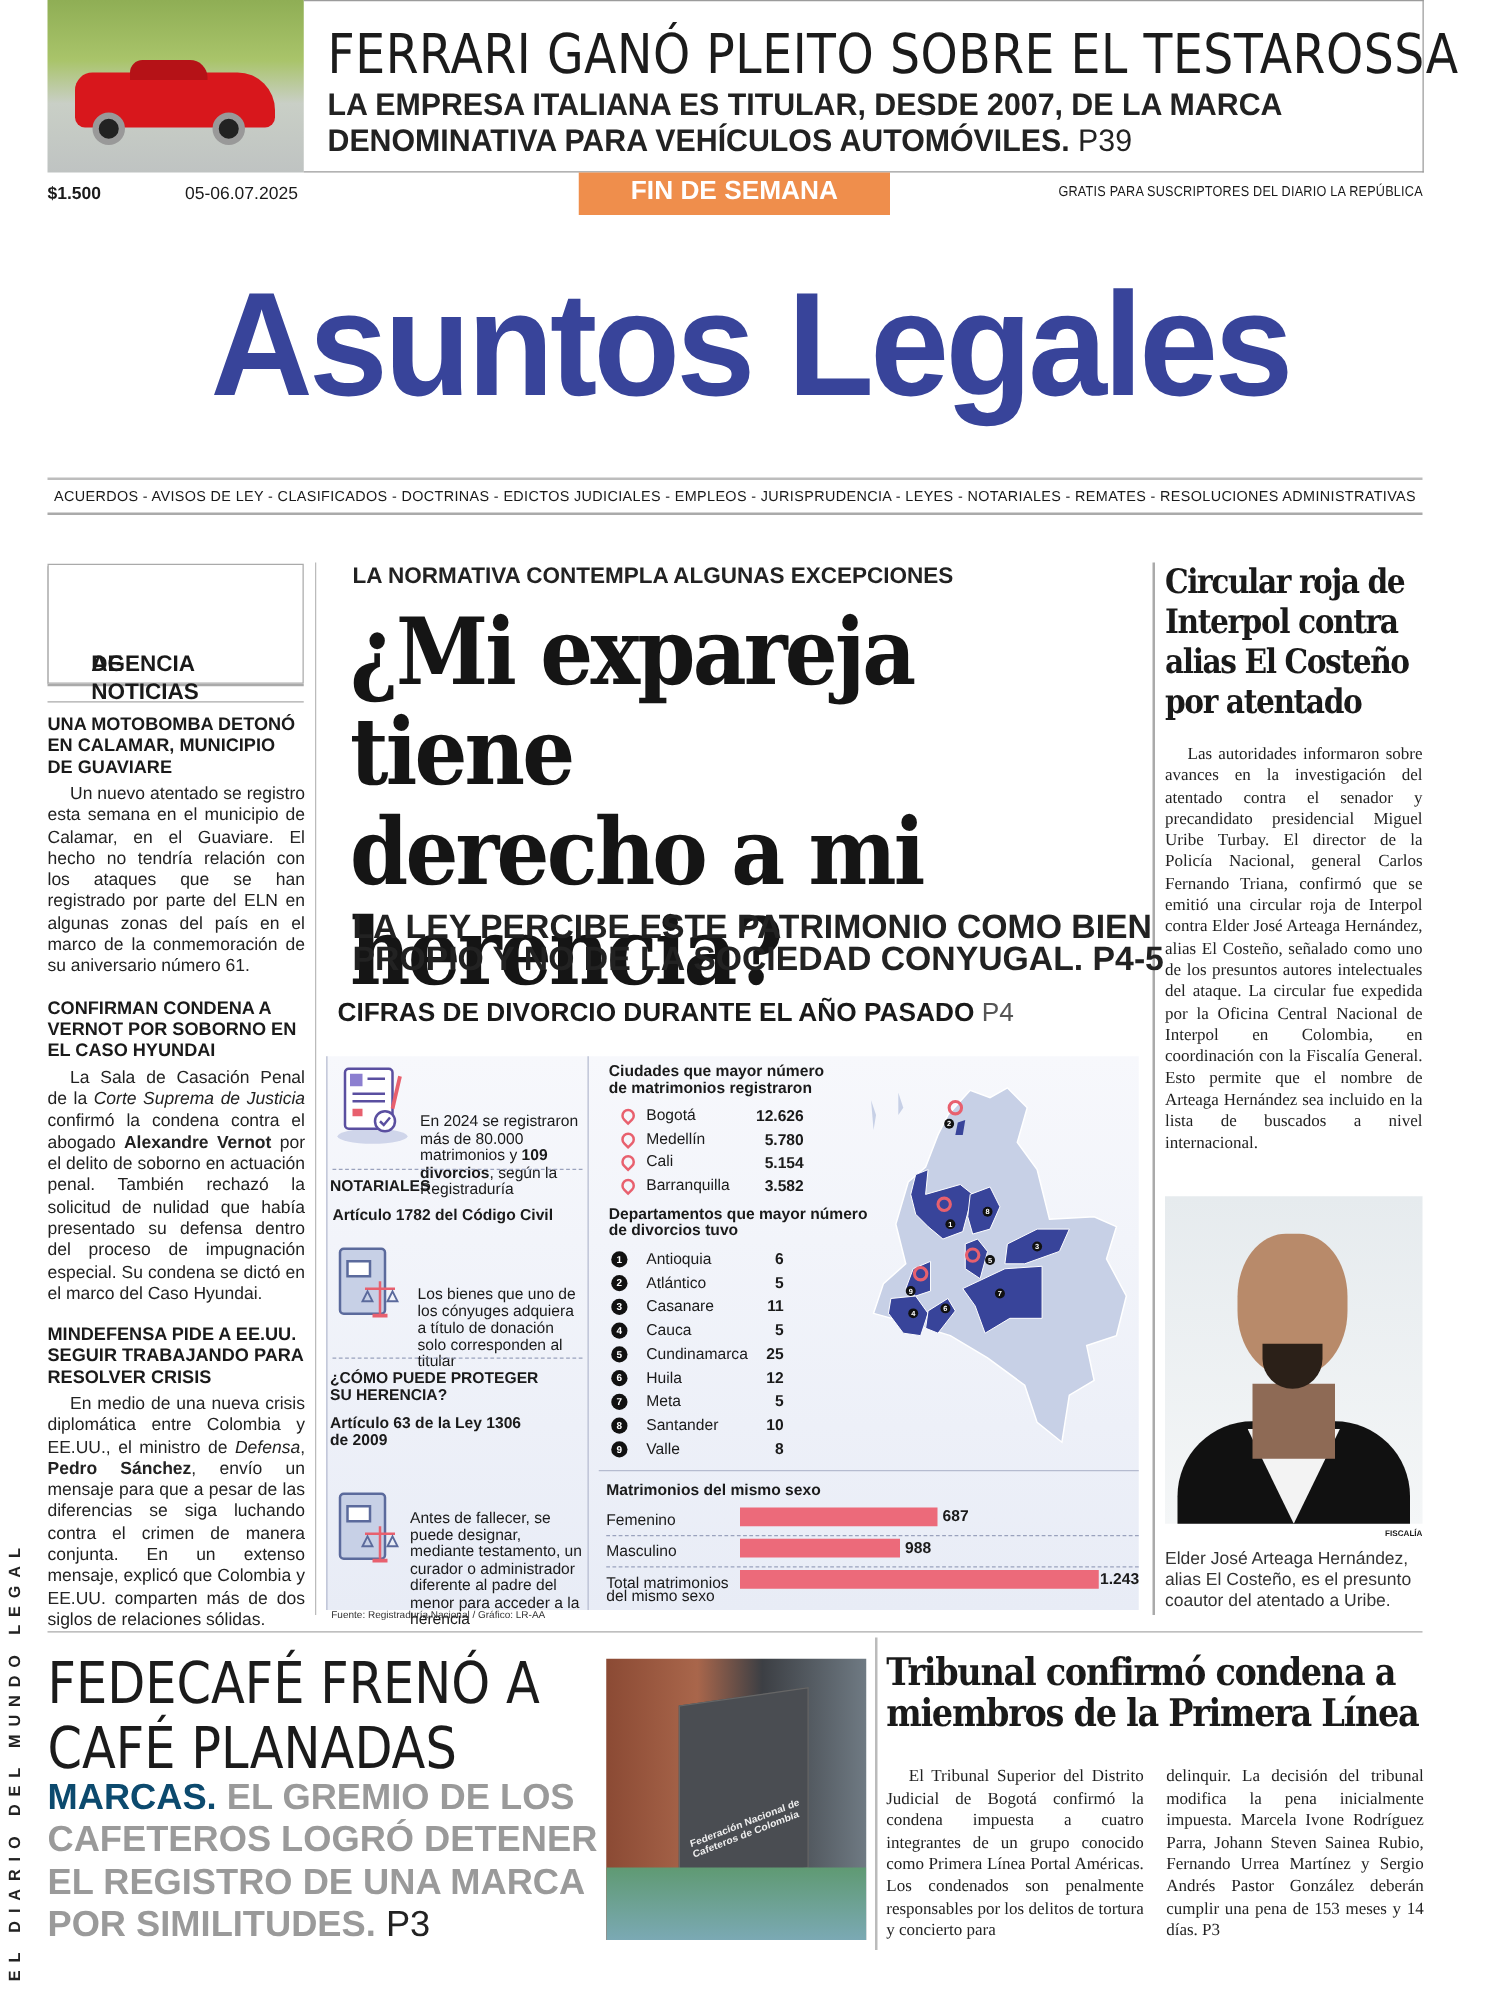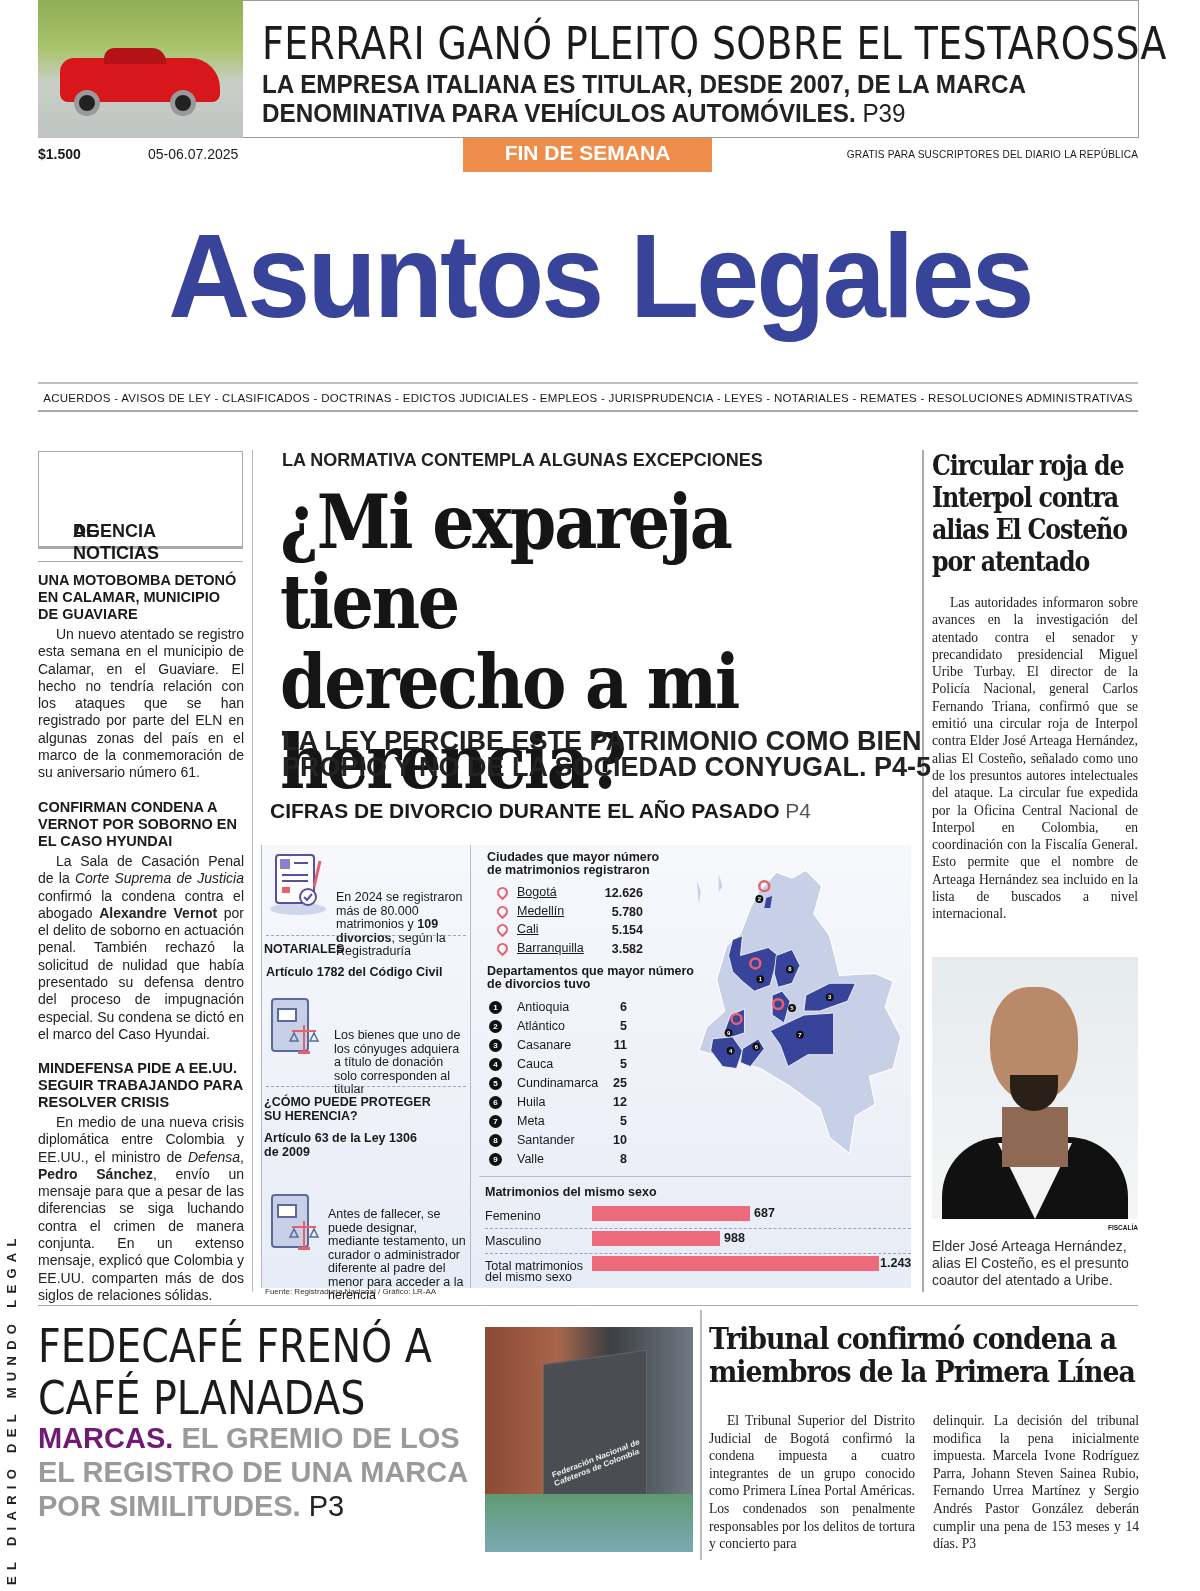--- a/index.html
+++ b/index.html
@@ -47,7 +47,7 @@
   #cities-title{left:226px;top:6px;font-size:12.5px;font-weight:bold;line-height:13px;}
   .city-row{position:absolute;left:240px;font-size:12.5px;height:19px;}
   .city-row .pin{position:absolute;left:-4px;top:2px;width:11px;height:11px;border:2.5px solid #e8606e;border-radius:50% 50% 50% 0;transform:rotate(-45deg);}
-  .city-row .name{position:absolute;left:16px;top:0;text-decoration:underline;}
+  .city-row .name{position:absolute;left:16px;top:0;}
   .city-row .val{position:absolute;left:92px;top:1px;font-weight:bold;width:50px;text-align:right;}
   #dept-title{left:226px;top:120px;font-size:12.5px;font-weight:bold;line-height:13px;}
   .dept-row{position:absolute;left:228px;font-size:12.5px;height:19px;}

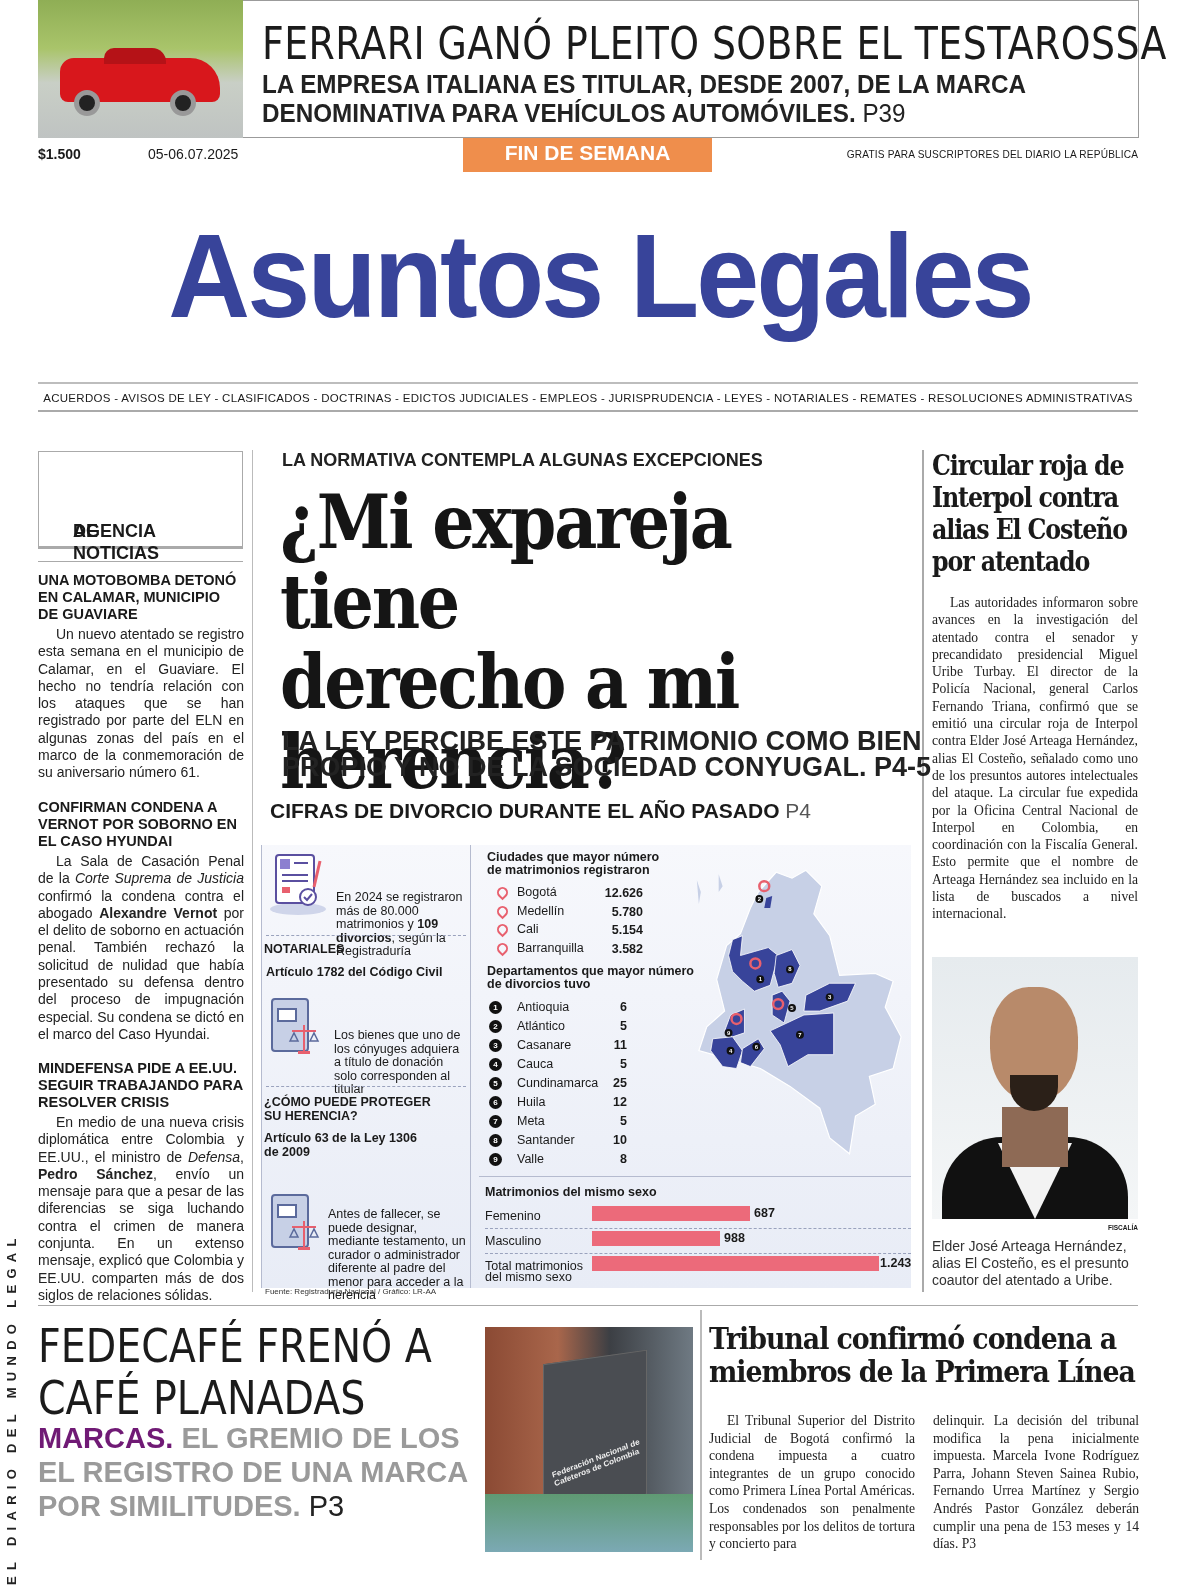--- a/index.html
+++ b/index.html
@@ -78,7 +78,7 @@
   #vertical-tag{left:4px;top:1585px;transform:rotate(-90deg);transform-origin:left top;font-size:13px;font-weight:bold;letter-spacing:6.3px;white-space:nowrap;color:#222;}
   #fede-head{left:38px;top:1320px;font-size:46px;line-height:52px;font-family:"DejaVu Sans",sans-serif;font-weight:normal;letter-spacing:0px;color:#1b1b1b;transform:scaleX(0.86);transform-origin:left top;white-space:nowrap;}
   #fede-deck{left:38px;top:1421px;font-size:29px;font-weight:bold;line-height:34px;color:#9a9a9a;white-space:nowrap;}
-  #fede-deck .tag{color:#701a75;}
+  #fede-deck .tag{color:#0c4a6e;}
   #fede-deck .page{color:#222;font-weight:normal;}
   #fede-photo{left:485px;top:1327px;width:208px;height:225px;background:linear-gradient(90deg,#8b4a34 0%,#a9664b 35%,#3c3f44 60%,#6f7a83 100%);overflow:hidden;}
   #fede-photo .sign{position:absolute;left:58px;top:30px;width:104px;height:145px;background:#4a4d52;transform:skewY(-8deg);border:1px solid #666;}

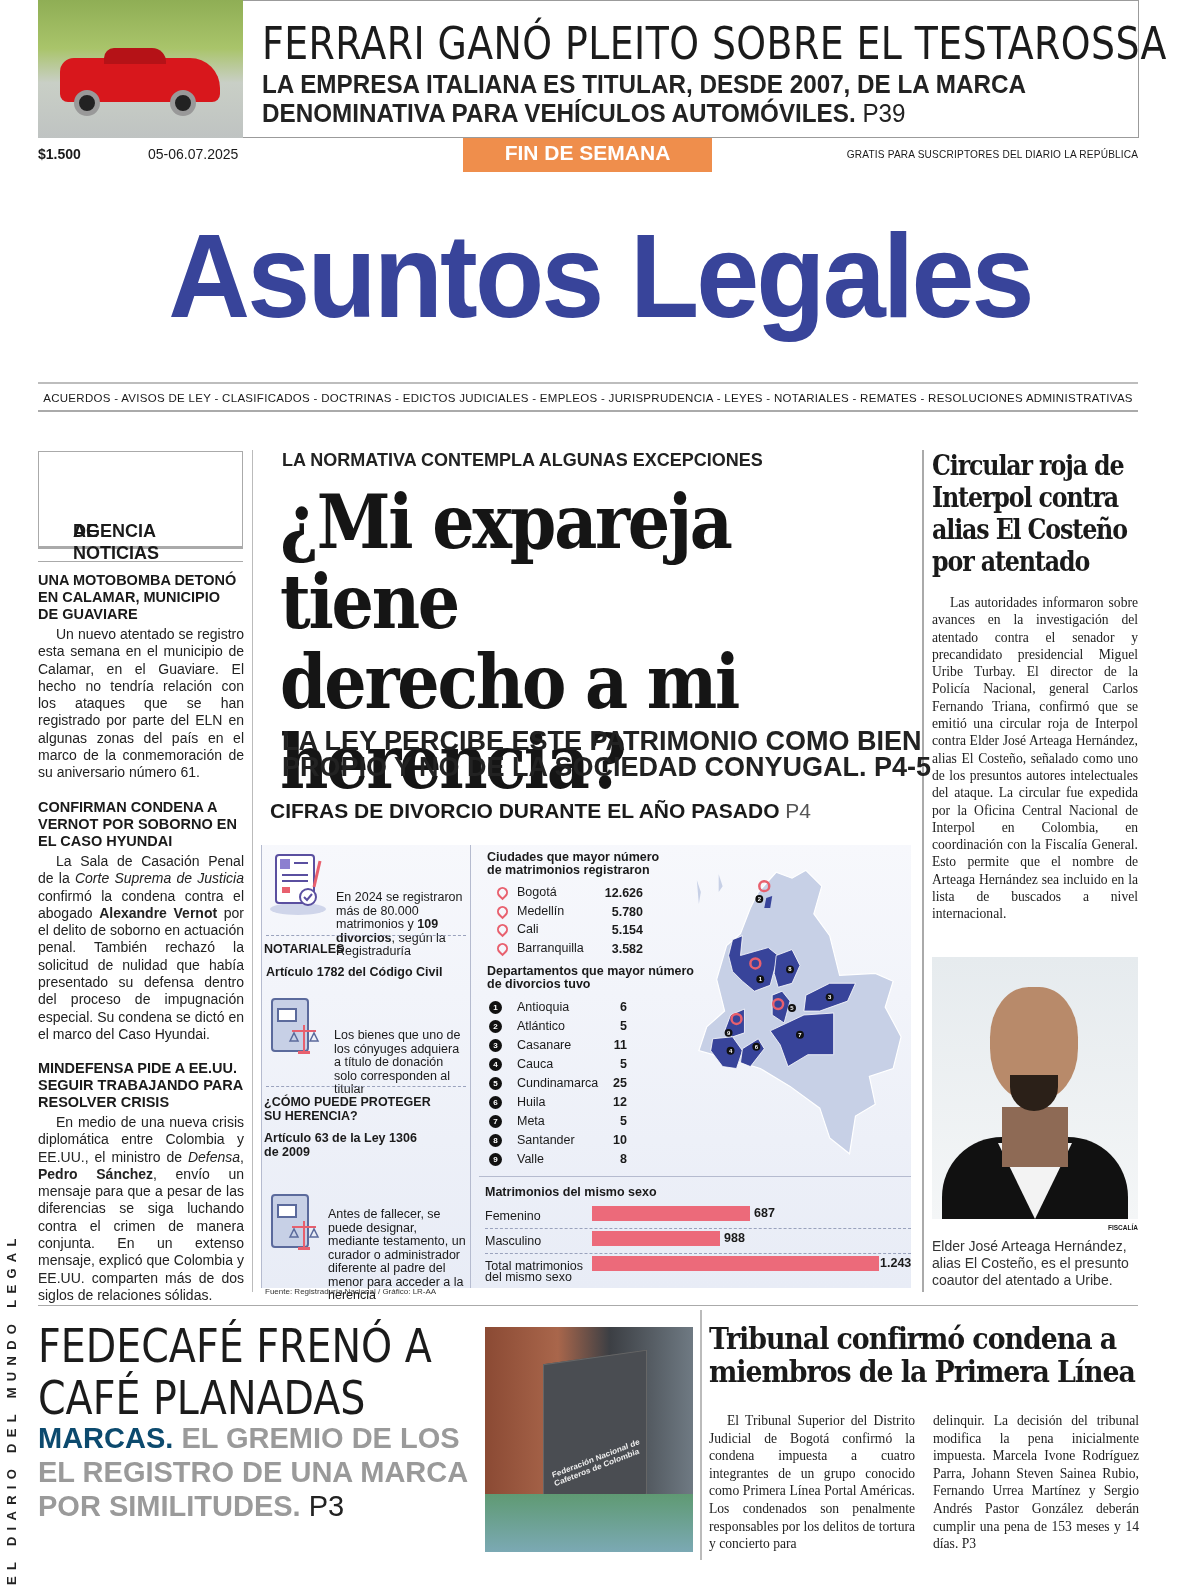--- a/index.html
+++ b/index.html
@@ -359,6 +359,7 @@
 </div>
 <div id="fede-deck" class="abs">
   <div><span class="tag">MARCAS.</span><span> EL GREMIO DE LOS</span></div>
+  <div>CAFETEROS LOGRÓ DETENER</div>
   <div>EL REGISTRO DE UNA MARCA</div>
   <div><span>POR SIMILITUDES.</span> <span class="page">P3</span></div>
 </div>

